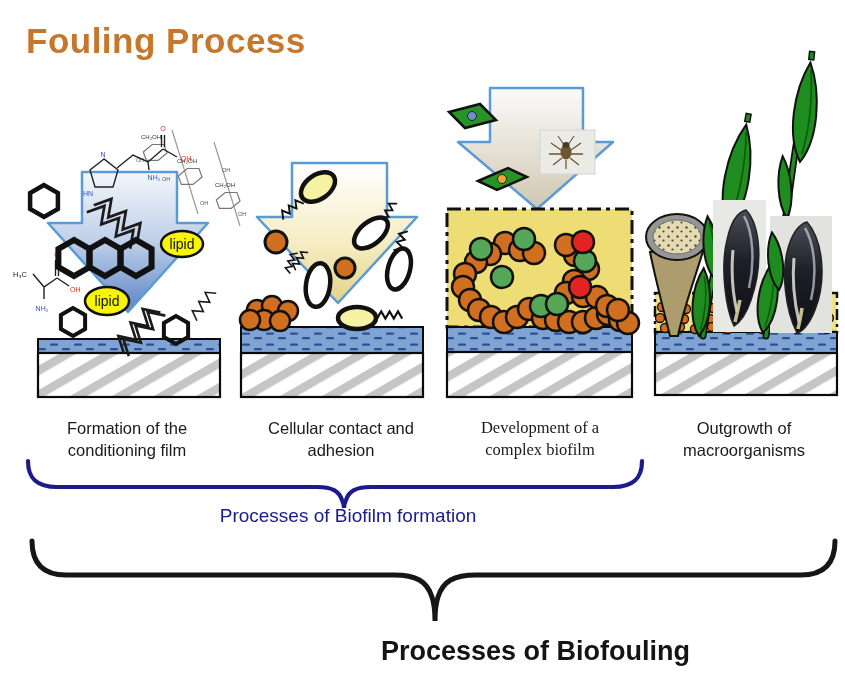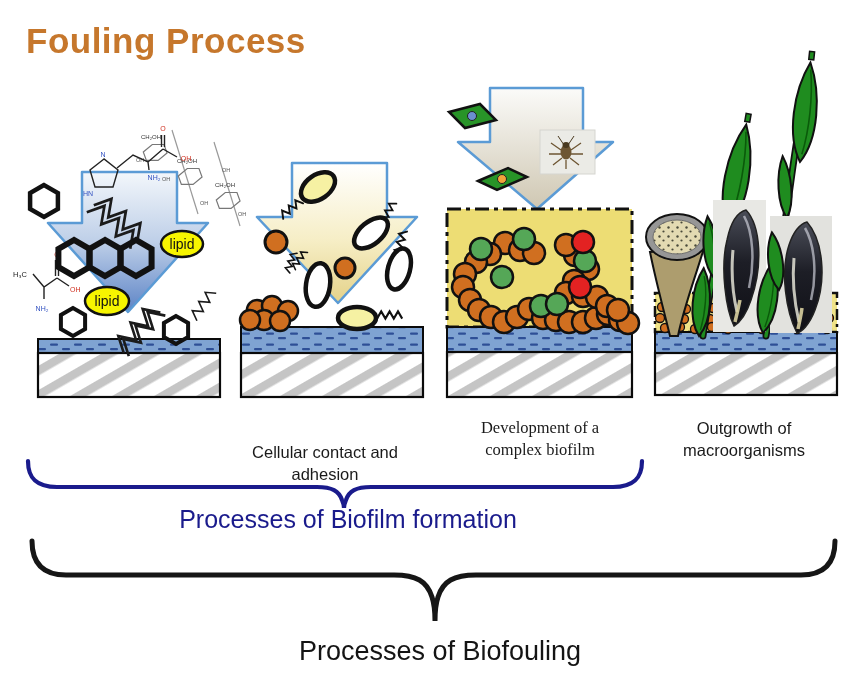--- a/index.html
+++ b/index.html
@@ -372,6 +372,8 @@
 </svg>
 
 <div class="txt" id="title">Fouling Process</div>
+<div class="txt caption" id="cap1">Formation of the
+conditioning film</div>
 <div class="txt caption" id="cap2">Cellular contact and
 adhesion</div>
 <div class="txt caption" id="cap3">Development of a

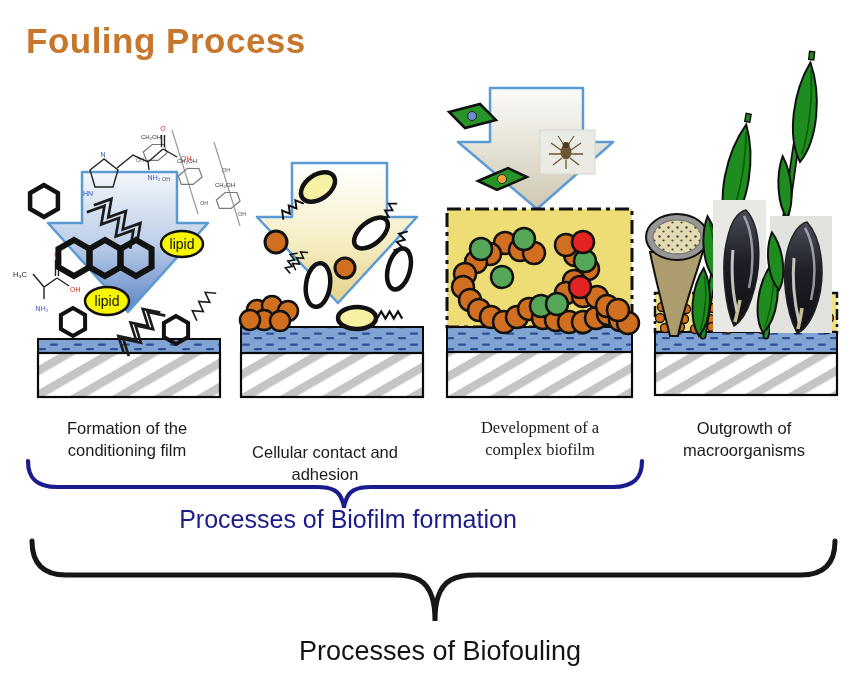--- a/index.html
+++ b/index.html
@@ -10,7 +10,7 @@
   #title{left:26px;top:14px;font-size:35px;font-weight:600;color:#C6772C;letter-spacing:.5px;margin-top:7px;}
   .caption{top:417px;width:210px;text-align:center;font-size:16.5px;line-height:1.36;
            color:#1a1a1a;white-space:pre-line;}
-  #cap1{left:22px;} #cap2{left:220px;margin-top:24px;} #cap3{left:435px;font-family:Liberation Serif, serif;} #cap4{left:639px;}
+  #cap1{left:22px;} #cap2{left:236px;} #cap3{left:435px;font-family:Liberation Serif, serif;} #cap4{left:639px;}
   #biofilm-label{left:98px;top:505px;width:500px;text-align:center;font-size:25px;
                  font-weight:500;color:#1A1B8C;}
   #biofouling-label{left:190px;top:636px;width:500px;text-align:center;font-size:27px;

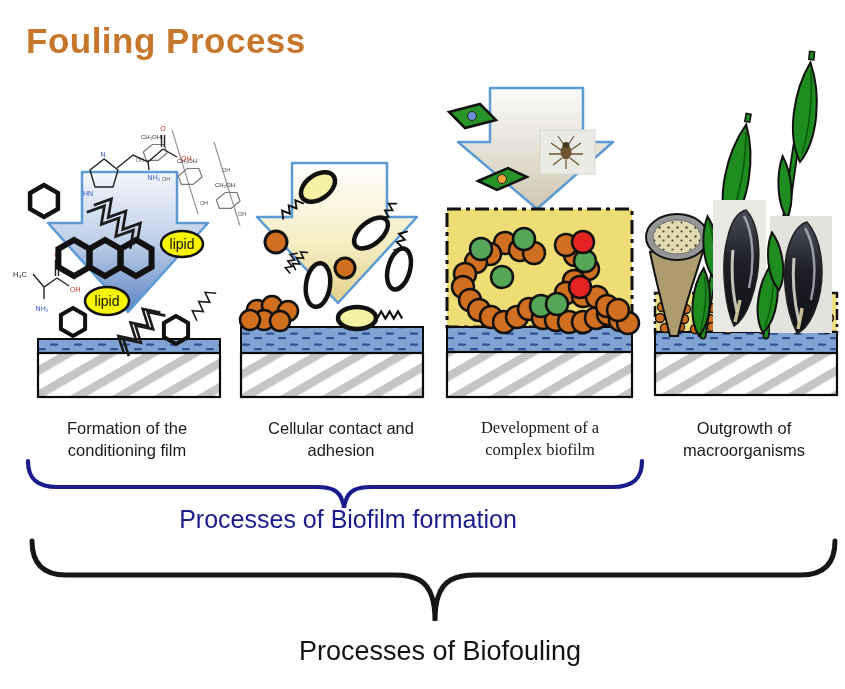--- a/index.html
+++ b/index.html
@@ -11,7 +11,7 @@
   .caption{top:417px;width:210px;text-align:center;font-size:16.5px;line-height:1.36;
            color:#1a1a1a;white-space:pre-line;}
   #cap1{left:22px;} #cap2{left:236px;} #cap3{left:435px;font-family:Liberation Serif, serif;} #cap4{left:639px;}
-  #biofilm-label{left:98px;top:505px;width:500px;text-align:center;font-size:25px;
+  #biofilm-label{left:98px;top:505px;width:500px;text-align:center;font-size:19px;
                  font-weight:500;color:#1A1B8C;}
   #biofouling-label{left:190px;top:636px;width:500px;text-align:center;font-size:27px;
                  font-weight:400;color:#141414;}

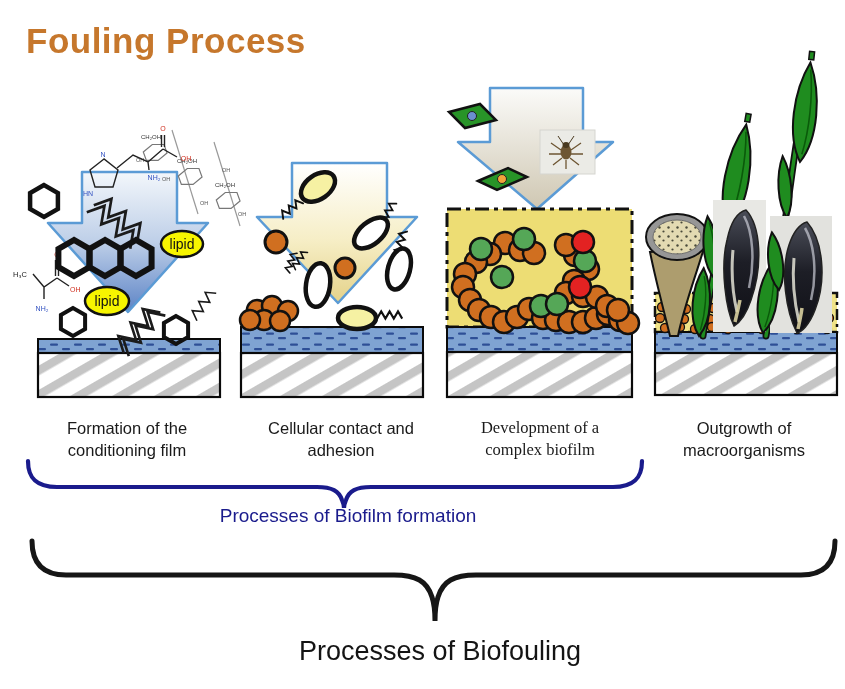--- a/index.html
+++ b/index.html
@@ -13,8 +13,8 @@
   #cap1{left:22px;} #cap2{left:236px;} #cap3{left:435px;font-family:Liberation Serif, serif;} #cap4{left:639px;}
   #biofilm-label{left:98px;top:505px;width:500px;text-align:center;font-size:19px;
                  font-weight:500;color:#1A1B8C;}
-  #biofouling-label{left:190px;top:636px;width:500px;text-align:center;font-size:27px;
-                 font-weight:400;color:#141414;}
+  #biofouling-label{left:190px;top:636px;width:500px;text-align:right;font-size:27px;
+                 font-weight:700;color:#141414;}
   .molab{font-family:"Liberation Sans",sans-serif;}
 </style>
 </head>

